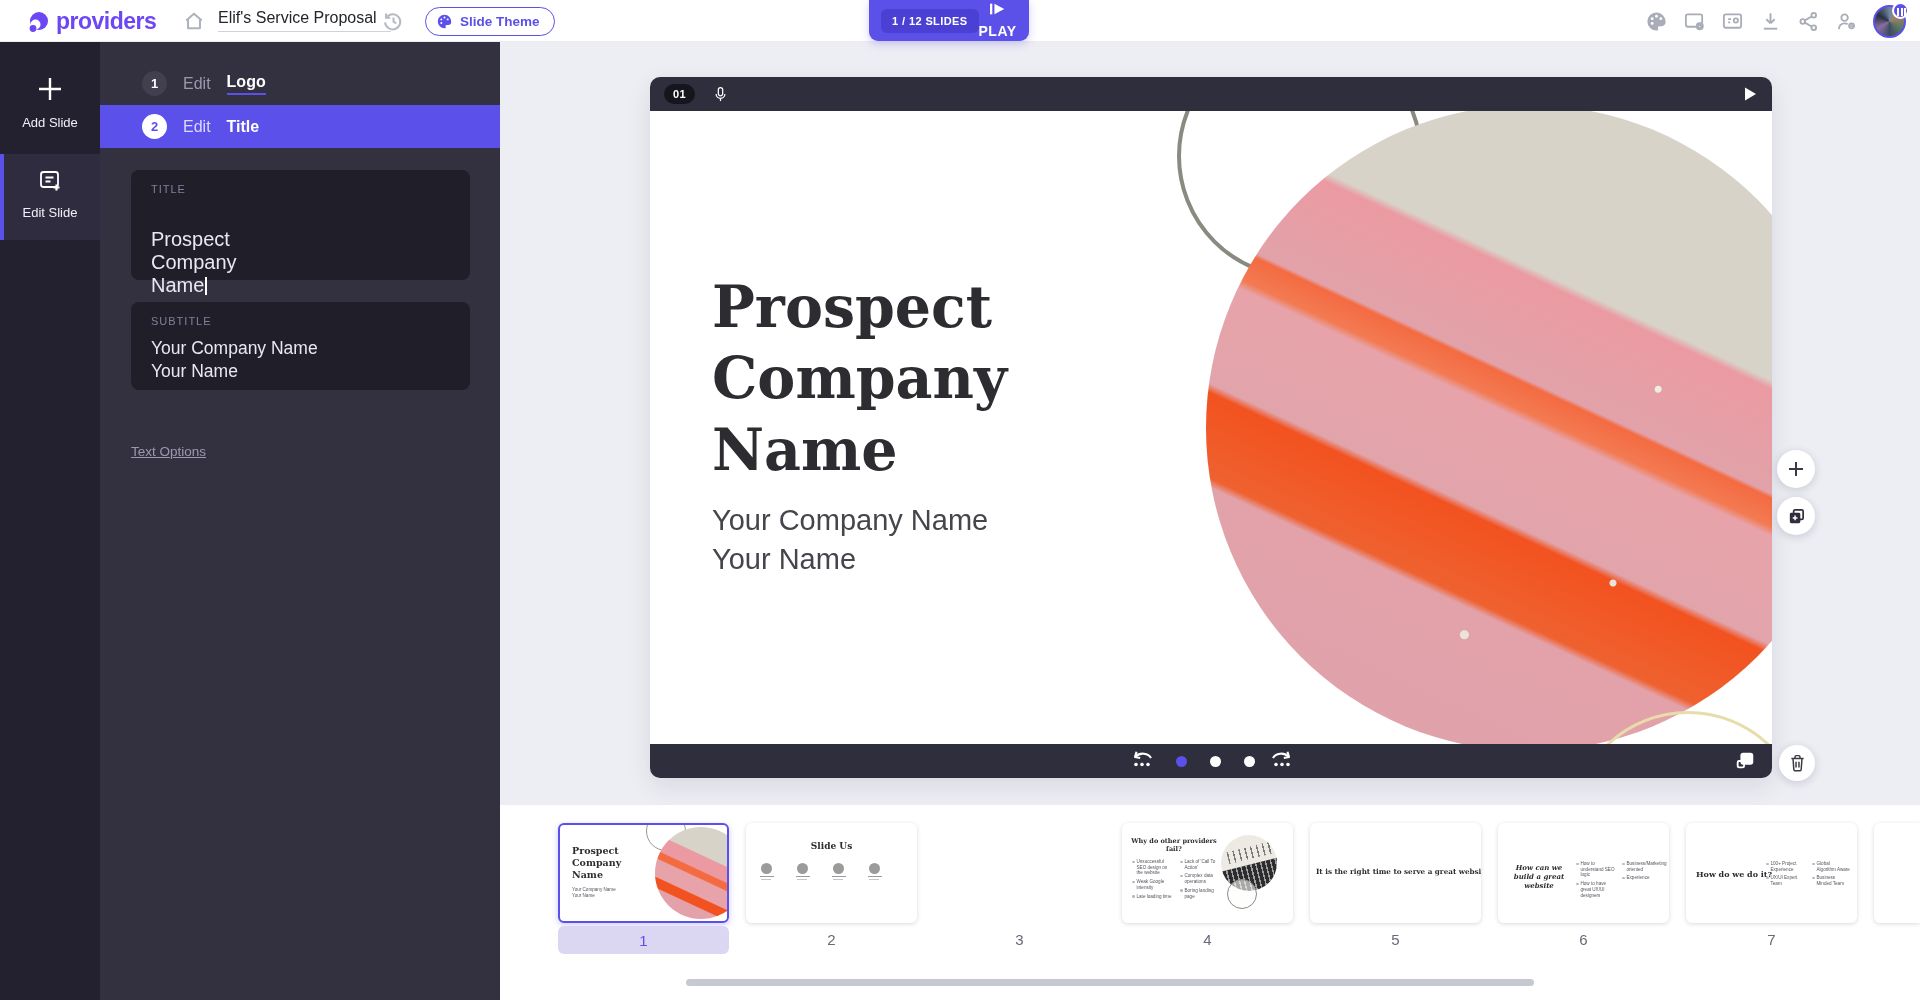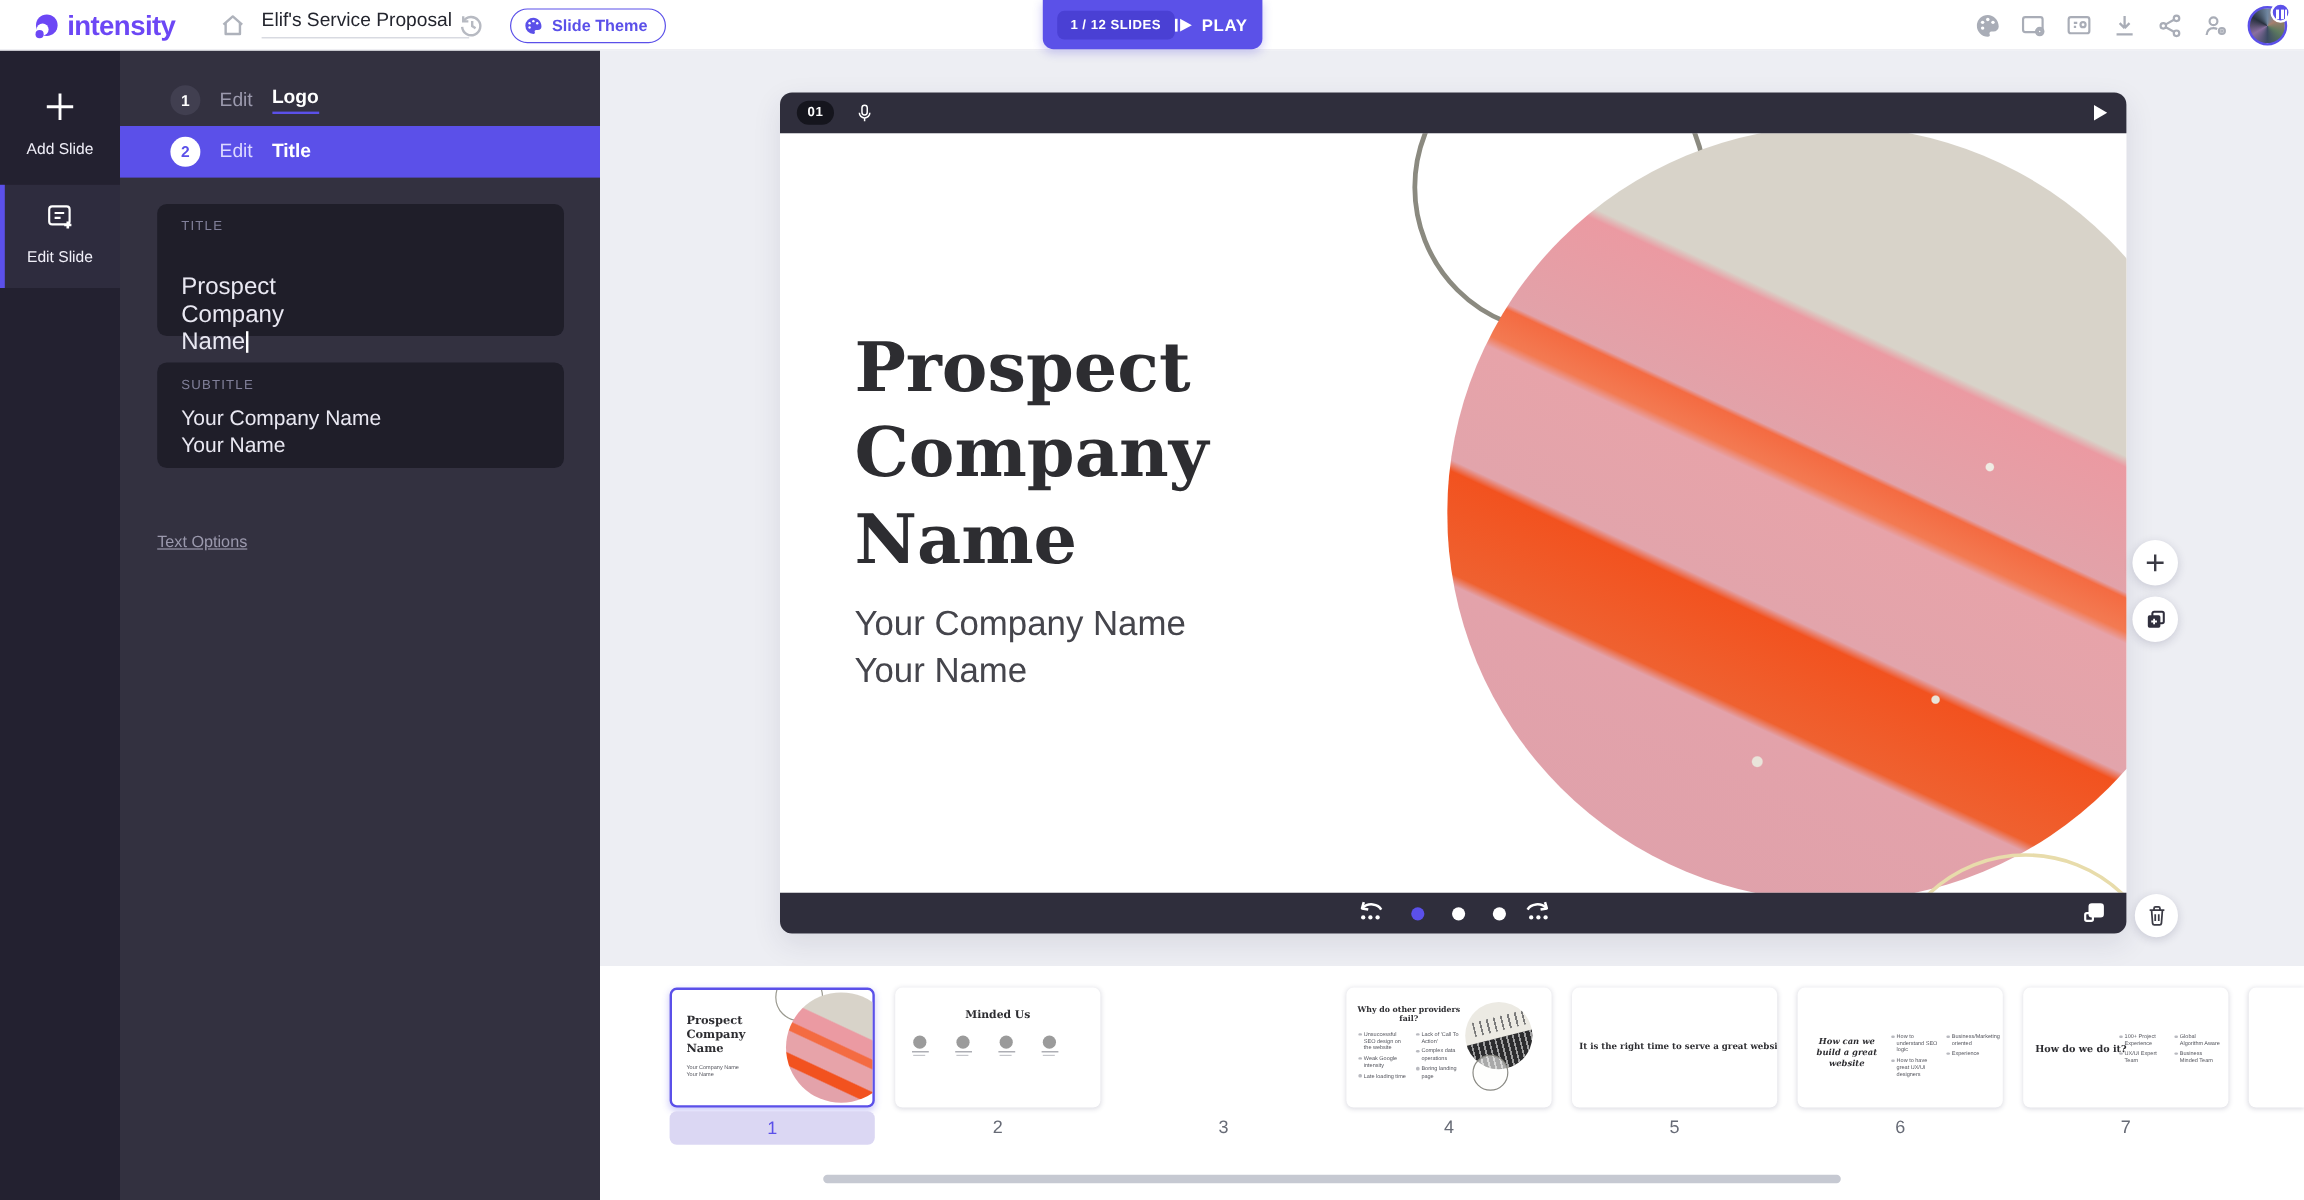--- a/index.html
+++ b/index.html
@@ -126,7 +126,7 @@
       <circle cx="9.5" cy="14.5" r="5" fill="#fff"></circle>
       <circle cx="7" cy="18.5" r="3.4" fill="#6c47f5"></circle>
     </svg>
-    <span class="logo-text">intensity</span>
+    <span class="logo-text">providers</span>
   </div>
 
   <svg class="home-btn" viewBox="0 0 24 24" fill="none" stroke="#aeb2bb" stroke-width="2.2" stroke-linejoin="round">

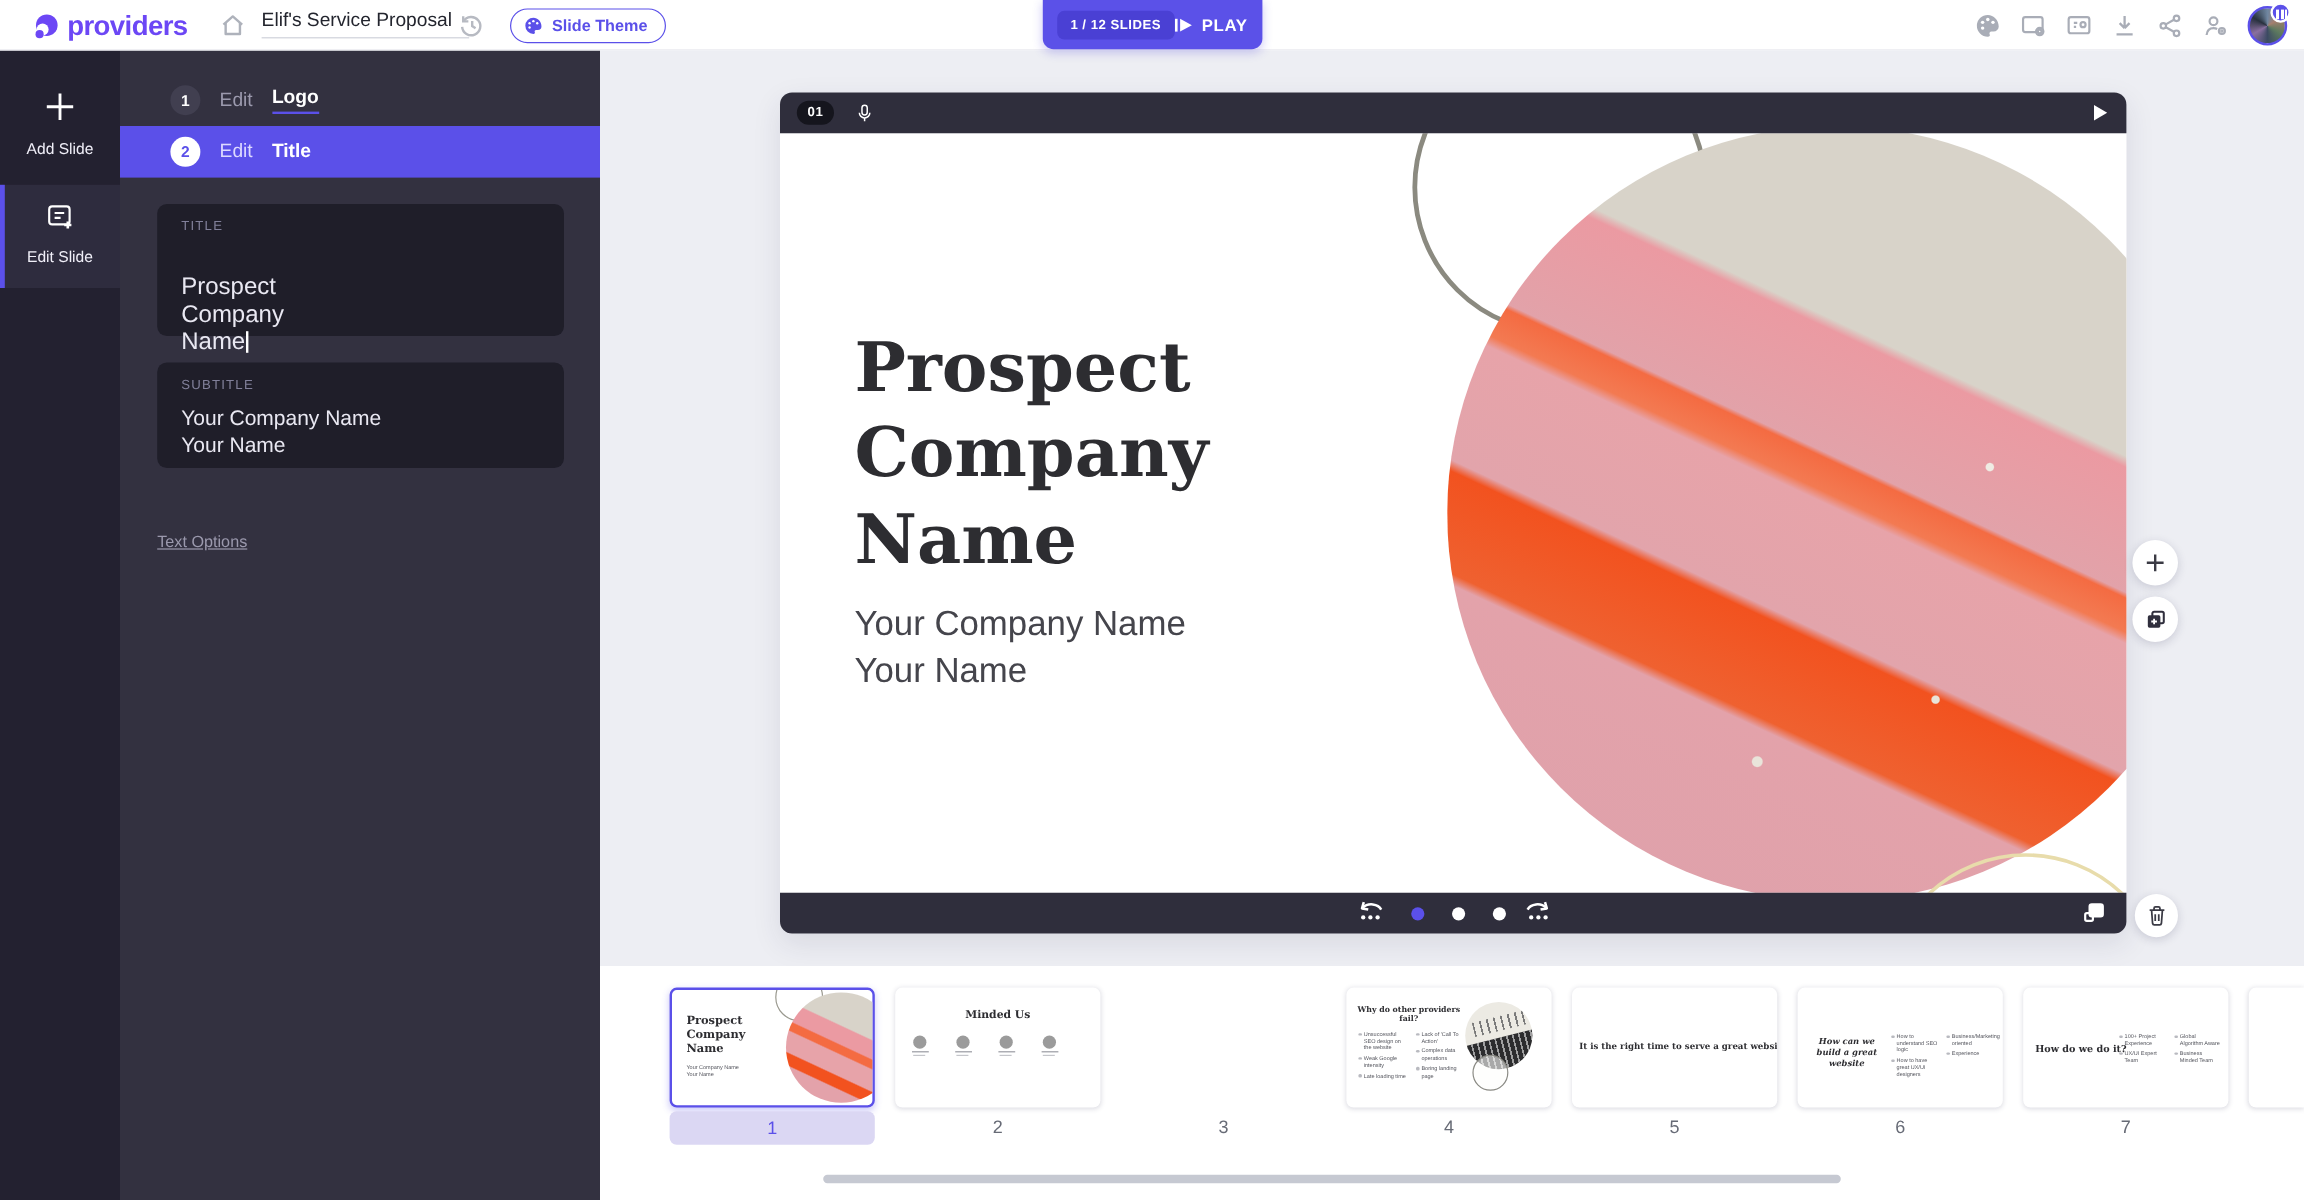--- a/index.html
+++ b/index.html
@@ -24,7 +24,7 @@
   .slides-badge { background:#4a40d4; color:#fff; font-size:11px; font-weight:bold;
                   padding:6px 11px; border-radius:6px; letter-spacing:.4px; white-space:nowrap; }
   .play-btn { display:flex; align-items:center; gap:7px; color:#fff; font-size:14px;
-              font-weight:bold; letter-spacing:.5px; background:none; border:none; }
+              font-weight:bold; letter-spacing:.5px; background:none; border:none;flex-direction:column; }
   .tb-icons { position:absolute; right:14px; top:0; height:42px; display:flex; align-items:center; gap:15px; }
   .tb-ic { width:23px; height:23px; display:block; }
   .avatar { width:33px; height:33px; border-radius:50%; border:2px solid #5b50e9; position:relative;

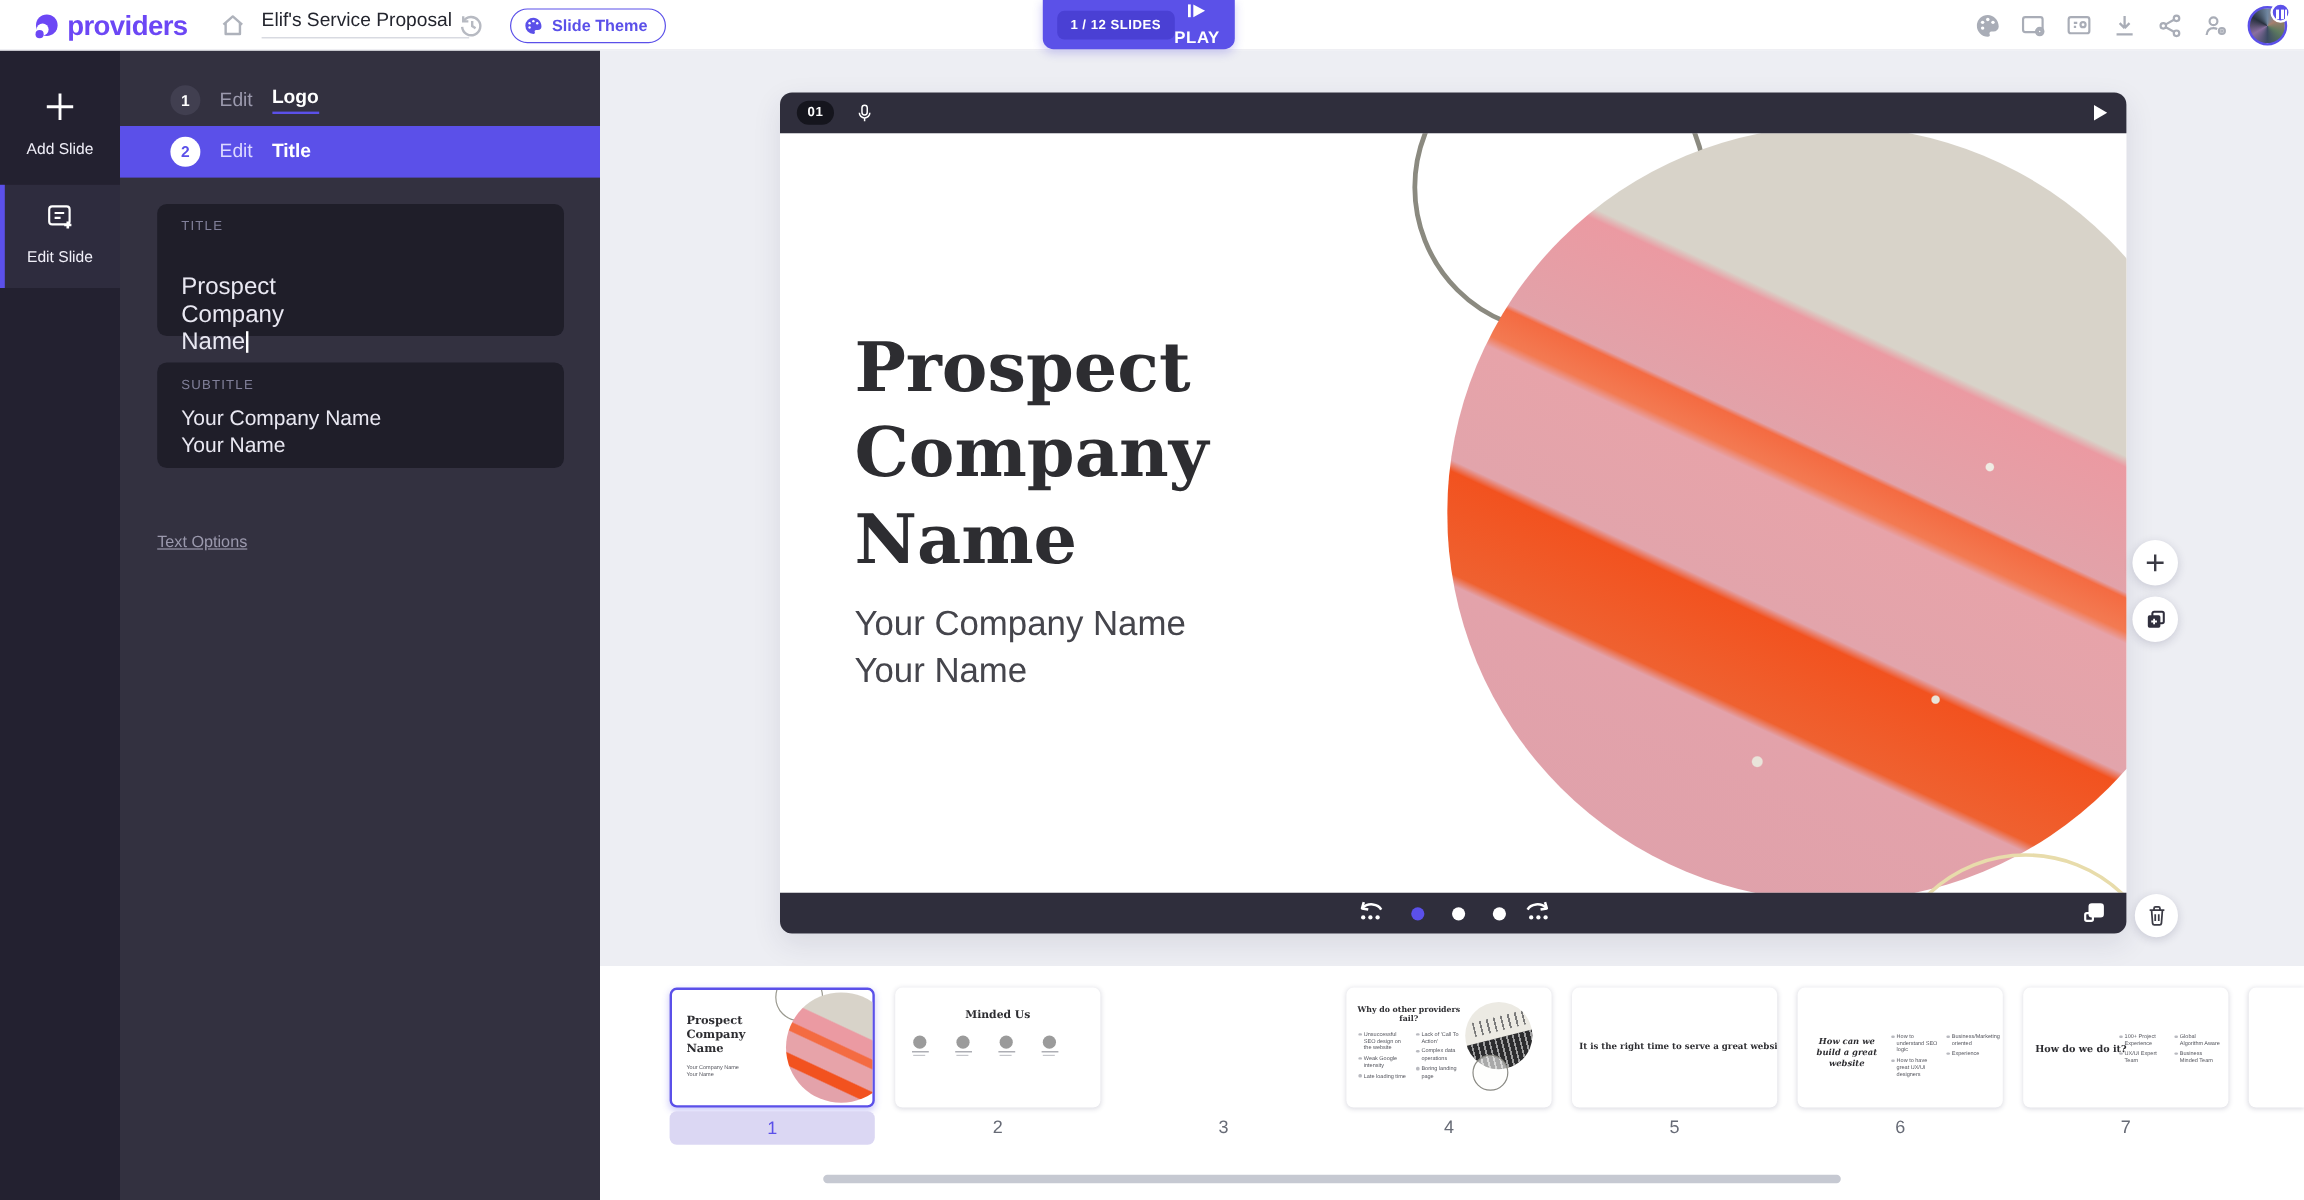--- a/index.html
+++ b/index.html
@@ -344,7 +344,7 @@
   <div class="num-pill" style="left:58px;">1</div>
 
   <div class="thumb" style="left:246px;">
-    <div class="serifb" style="position:absolute; left:0; right:0; top:18px; text-align:center; font-size:9px;">Minded Us</div>
+    <div class="serifb" style="position:absolute; left:0; right:0; top:18px; text-align:center; font-size:9px;">Slide Us</div>
     <div style="position:absolute; left:14px; top:40px; display:flex; gap:24px;">
       <div style="width:12px;">
           <div style="width:11px;height:11px;border-radius:50%;background:#9b9b9b;margin:0 auto;"></div>

